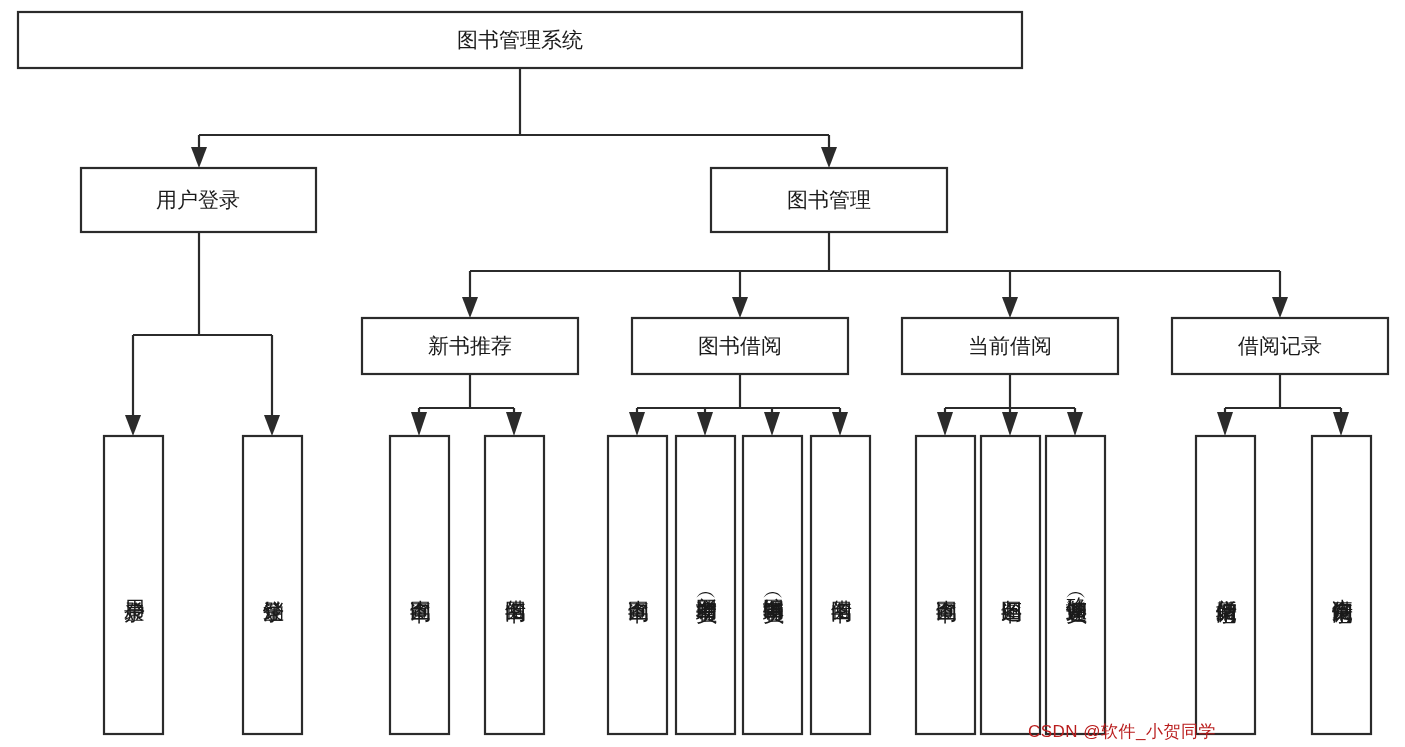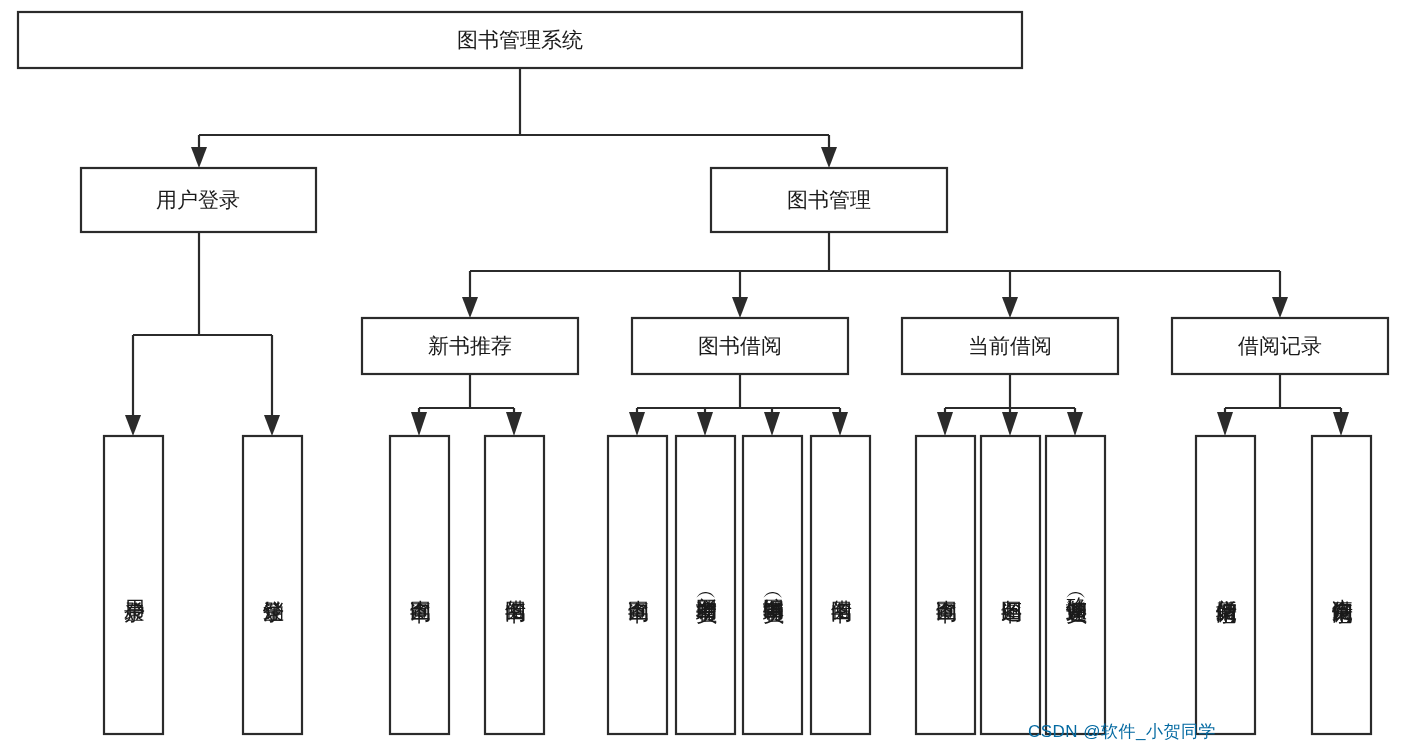--- a/index.html
+++ b/index.html
@@ -62,7 +62,7 @@
     bottom: 4px;
     font-family: "Liberation Sans", "DejaVu Sans", sans-serif;
     font-size: 17px;
-    color: #0369a1;
+    color: #b91c1c;
     white-space: nowrap;
     letter-spacing: 0.5px;
     pointer-events: none;

